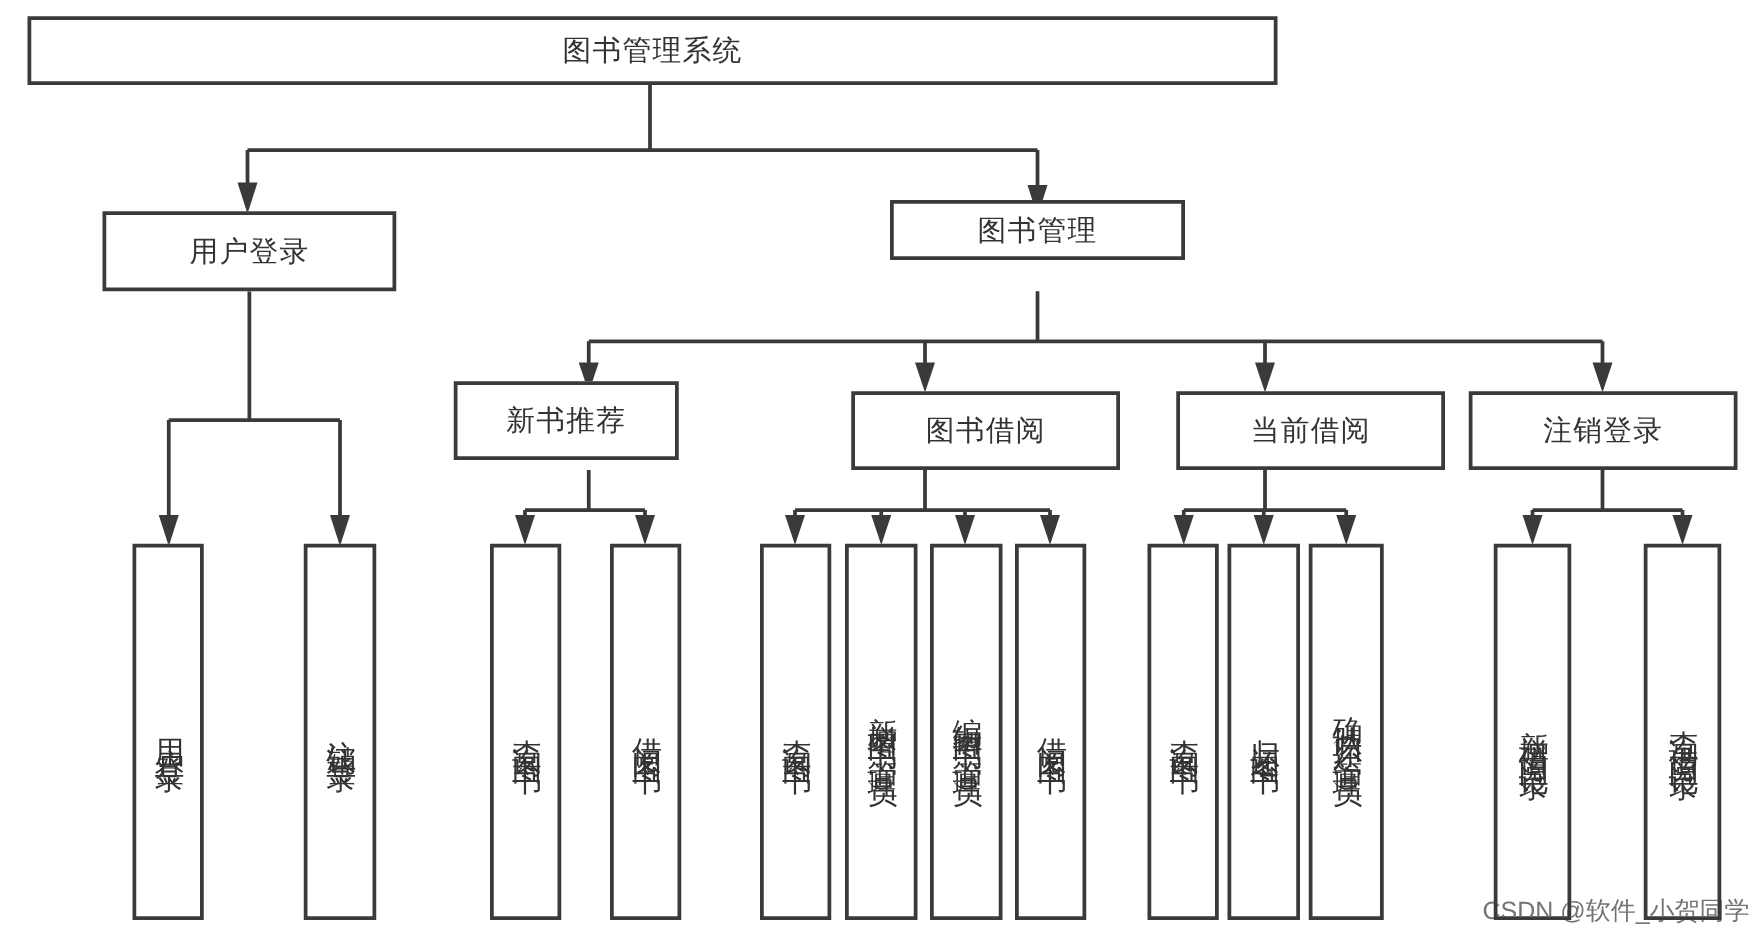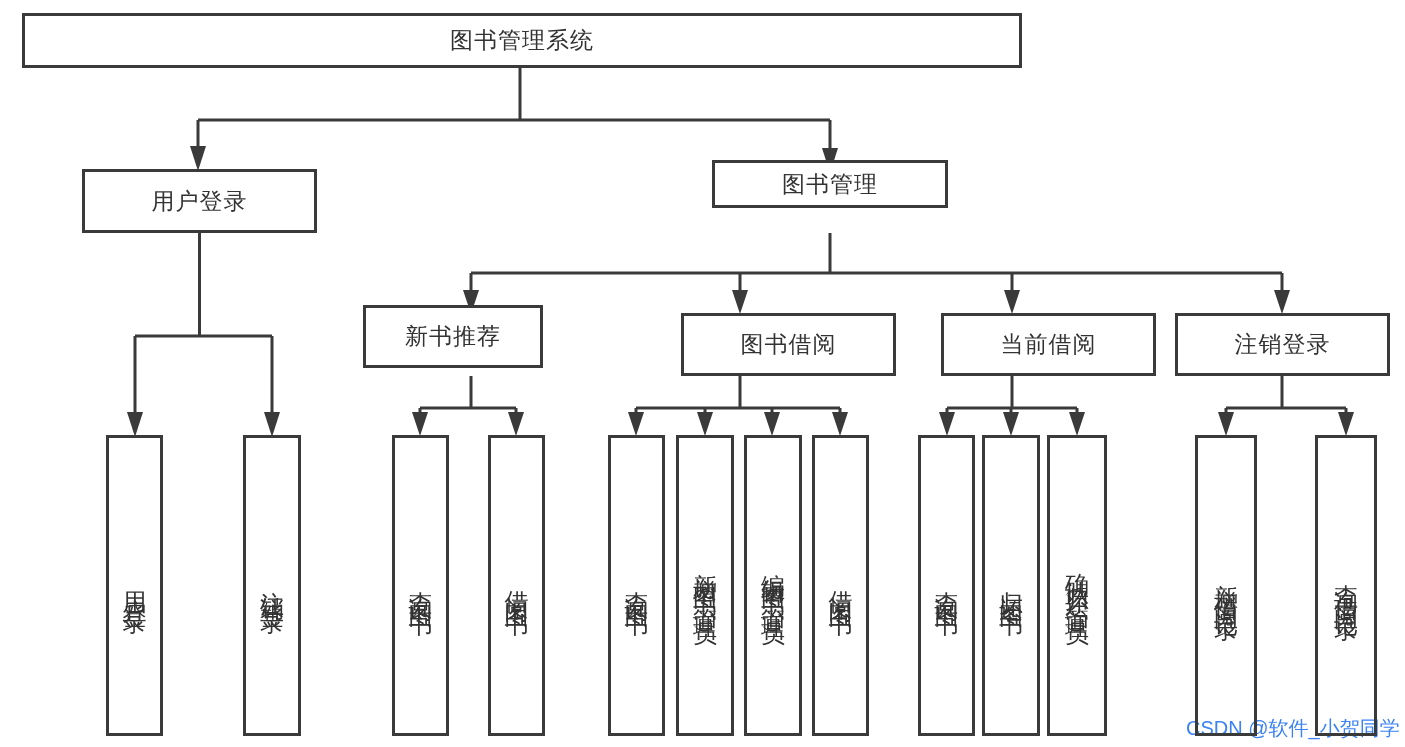--- a/index.html
+++ b/index.html
@@ -49,7 +49,7 @@
     top: 715px;
     width: 219px;
     font-size: 20px;
-    color: #3b82f6;
+    color: #737373;
     white-space: nowrap;
     z-index: 5;
     mix-blend-mode: darken;

